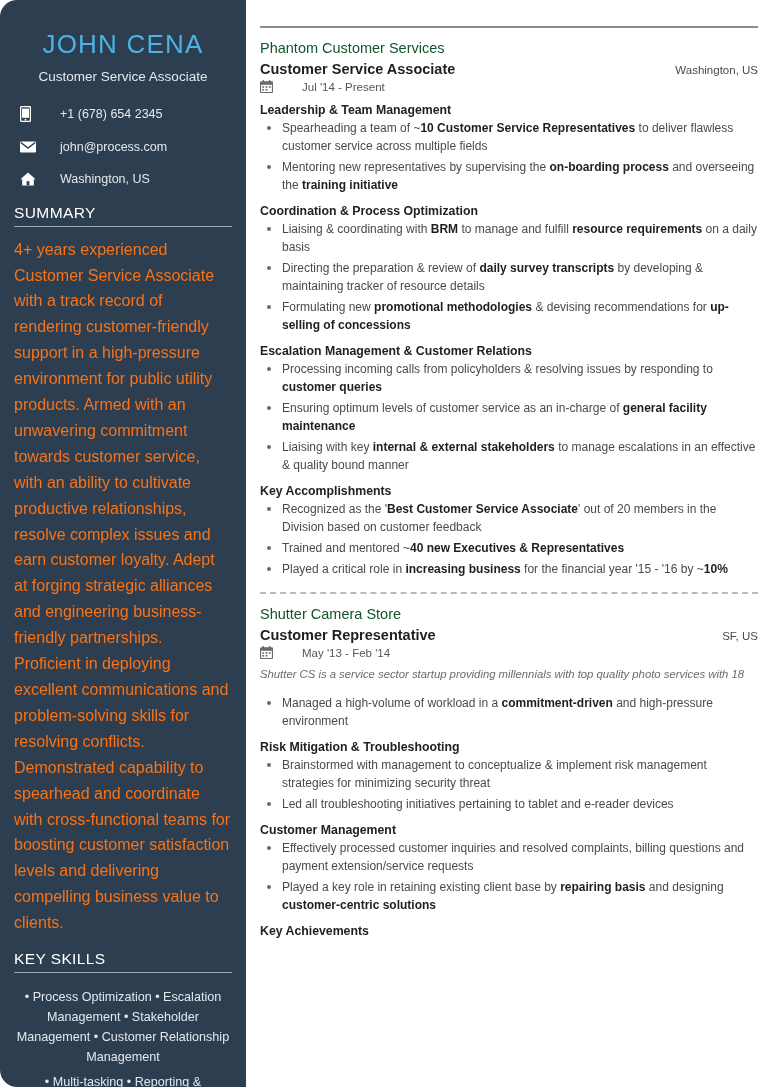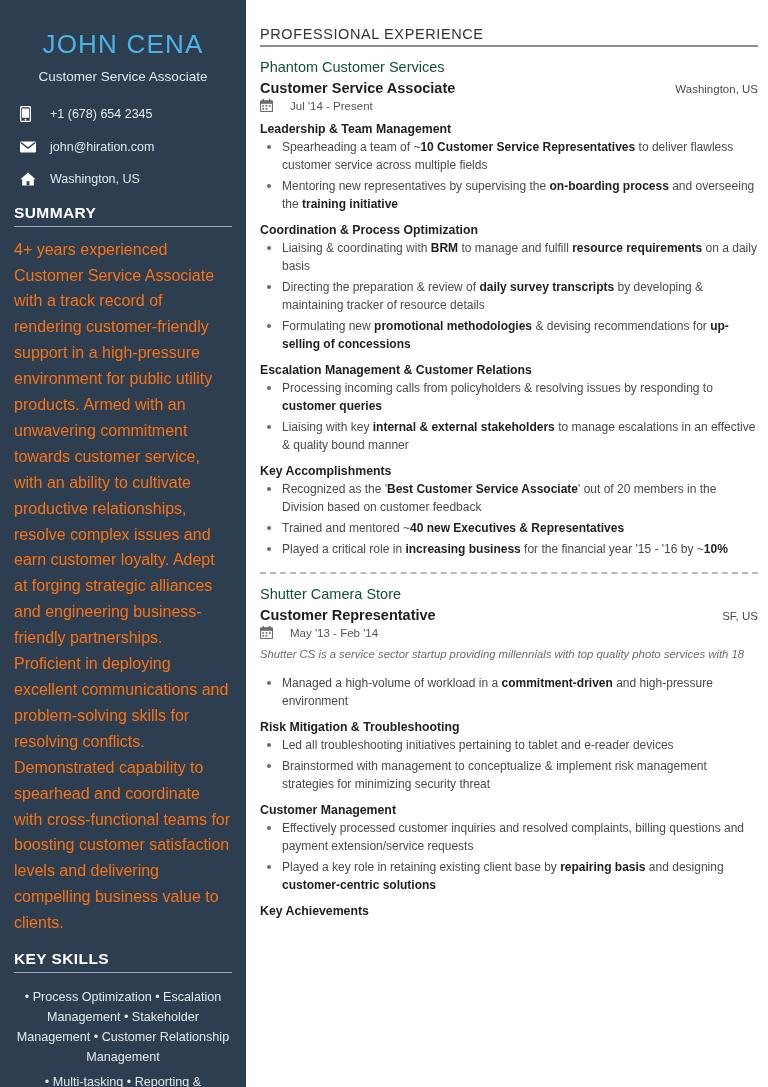--- a/index.html
+++ b/index.html
@@ -16,6 +16,7 @@
     display: flex;
     background: #ffffff;
     overflow: hidden;
+    border-radius: 17px;
   }
 
   

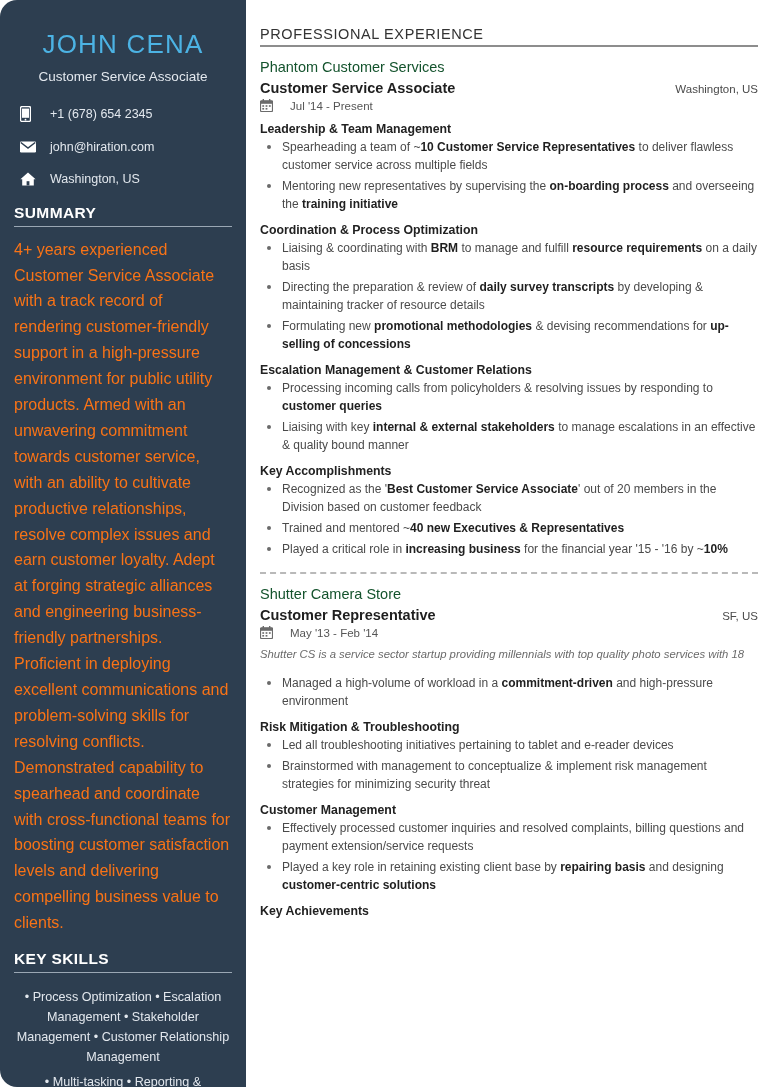--- a/index.html
+++ b/index.html
@@ -269,7 +269,6 @@
   </aside>
 
   <main class="main">
-    <div class="main-sec-title">PROFESSIONAL EXPERIENCE</div>
     <div class="main-rule"></div>
     <div id="jobs-container">
         <div>

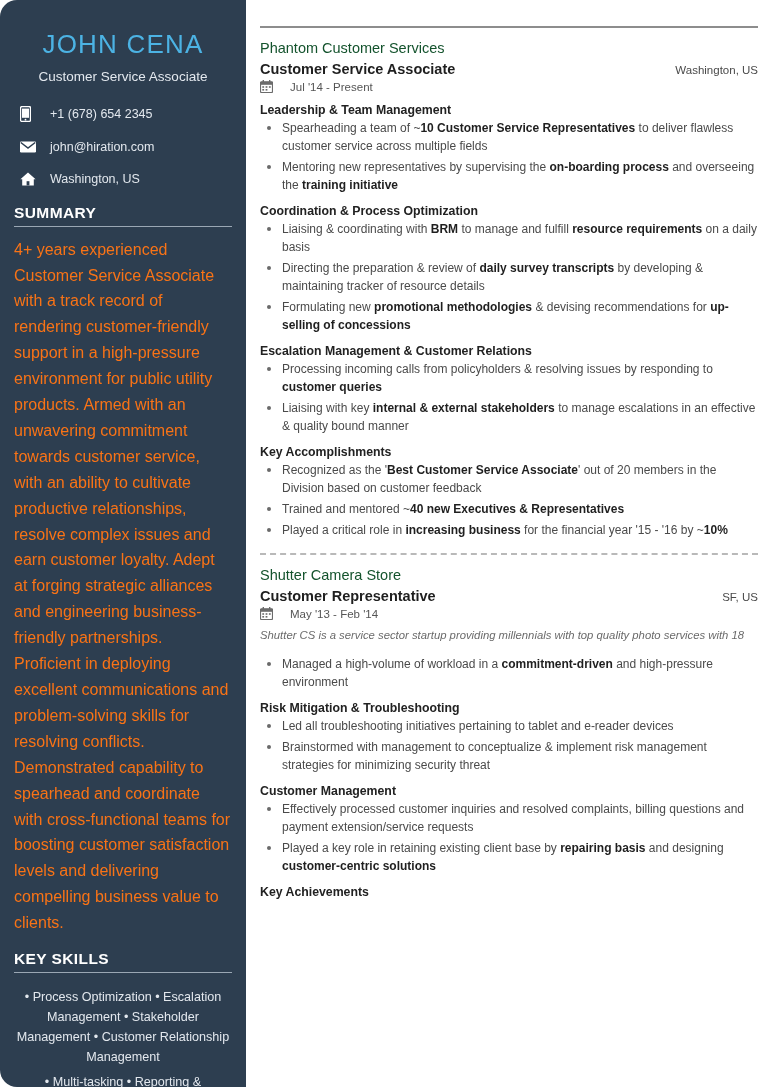--- a/index.html
+++ b/index.html
@@ -164,7 +164,7 @@
   }
   .date-line .cal { width: 18px; flex: 0 0 18px; color: #6b6b6b; }
   .date-line .cal svg { display: block; }
-  .date-line .dt { margin-left: 12px; }
+  .date-line .dt { margin-left: 24px; }
   .blurb {
     font-size: 11.3px;
     font-style: italic;

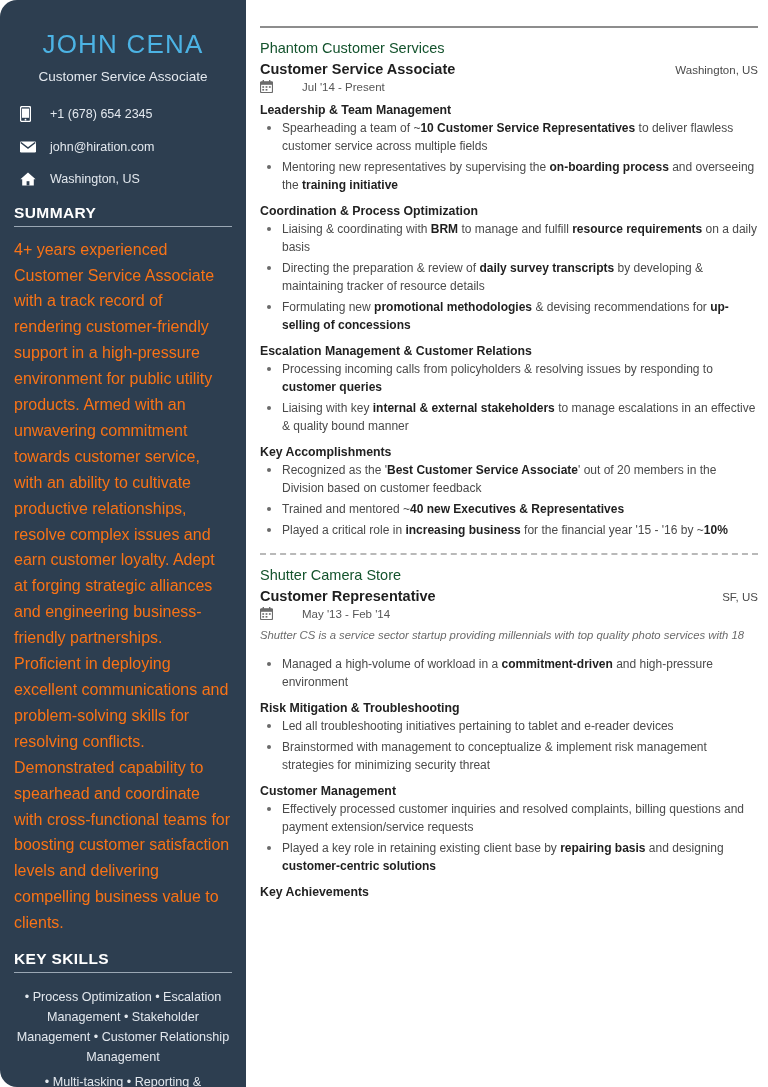--- a/index.html
+++ b/index.html
@@ -59,7 +59,7 @@
     color: #ffffff;
   }
   .contact-row .ico svg { display: block; }
-  .contact-row .txt { margin-left: 6px; }
+  .contact-row .txt { margin-left: 16px; }
 
   .side-sec-title {
     font-size: 15.5px;

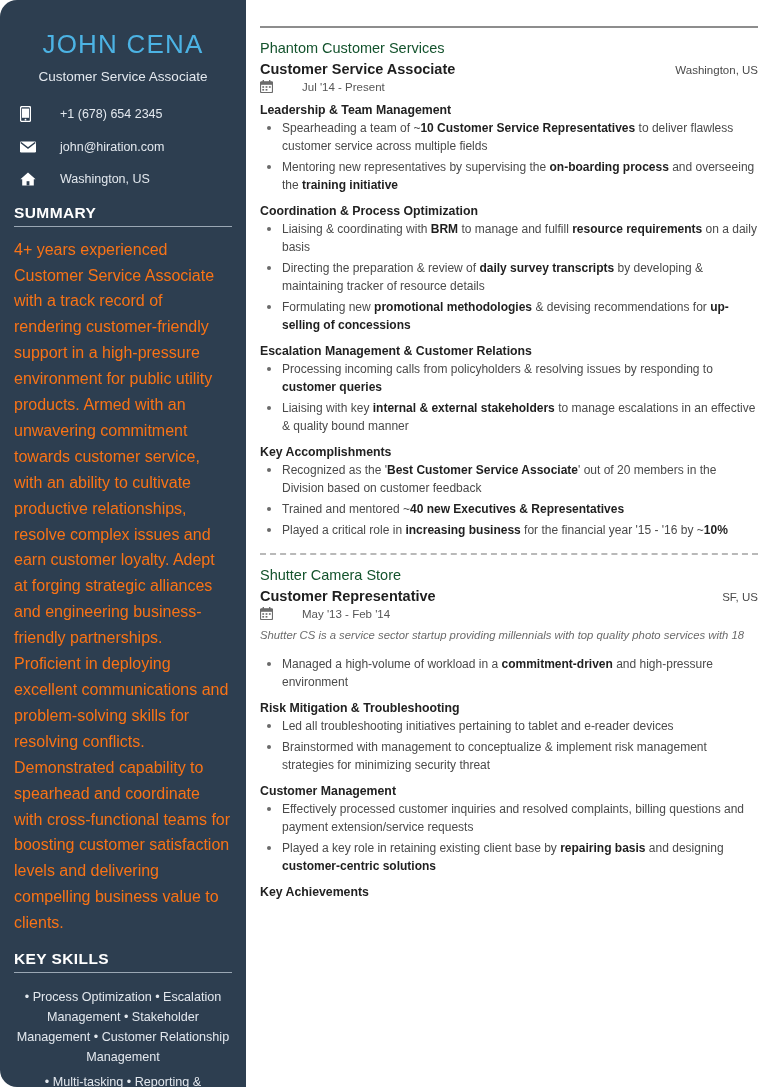--- a/index.html
+++ b/index.html
@@ -235,7 +235,7 @@
           <path d="M0.8 1.5 L8 7 L15.2 1.5" fill="none" stroke="#2d3e50" stroke-width="1.5"></path>
         </svg>
       </span>
-      <span class="txt">john@hiration.com</span>
+      <span class="txt">john@process.com</span>
     </div>
 
     <div class="contact-row">

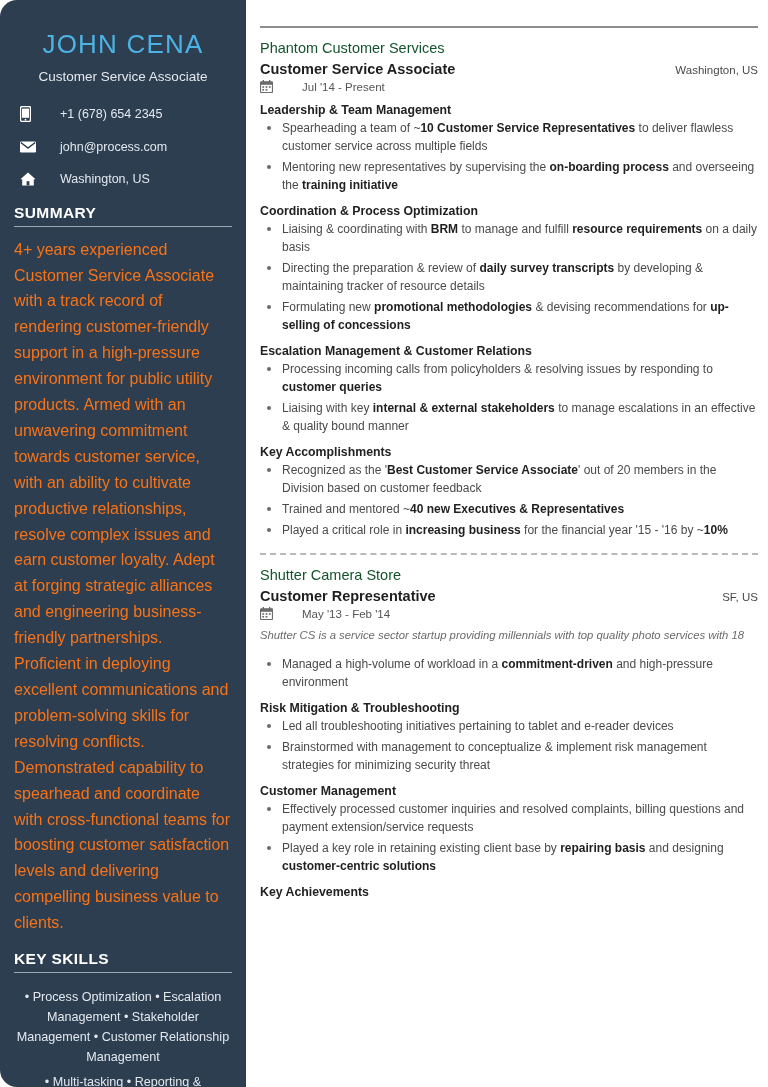--- a/index.html
+++ b/index.html
@@ -64,7 +64,7 @@
   .side-sec-title {
     font-size: 15.5px;
     color: #ffffff;
-    font-weight: 700;
+    font-weight: 400;
     letter-spacing: 0.4px;
     padding-bottom: 4px;
     margin-top: 14px;

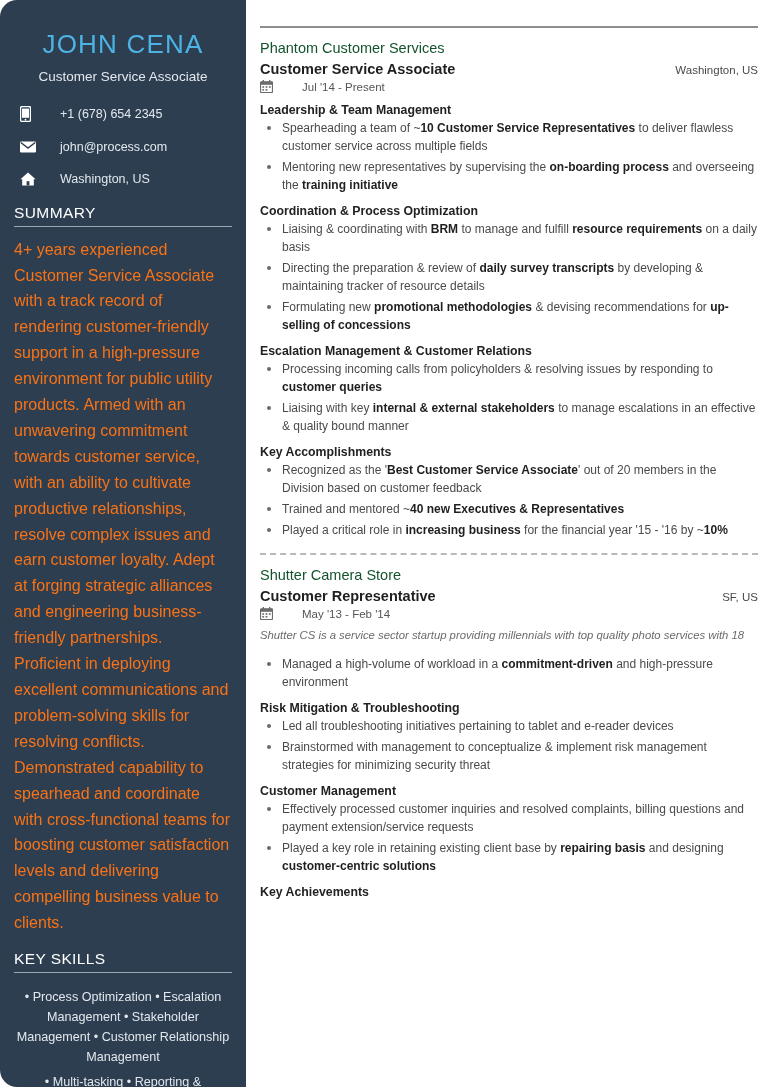--- a/index.html
+++ b/index.html
@@ -307,6 +307,7 @@
           <div class="sub-head">Escalation Management &amp; Customer Relations</div>
           <ul class="blt">
             <li>Processing incoming calls from policyholders &amp; resolving issues by responding to <b>customer queries</b></li>
+            <li>Ensuring optimum levels of customer service as an in-charge of <b>general facility maintenance</b></li>
             <li>Liaising with key <b>internal &amp; external stakeholders</b> to manage escalations in an effective &amp; quality bound manner</li>
           </ul>
           <div class="sub-head">Key Accomplishments</div>

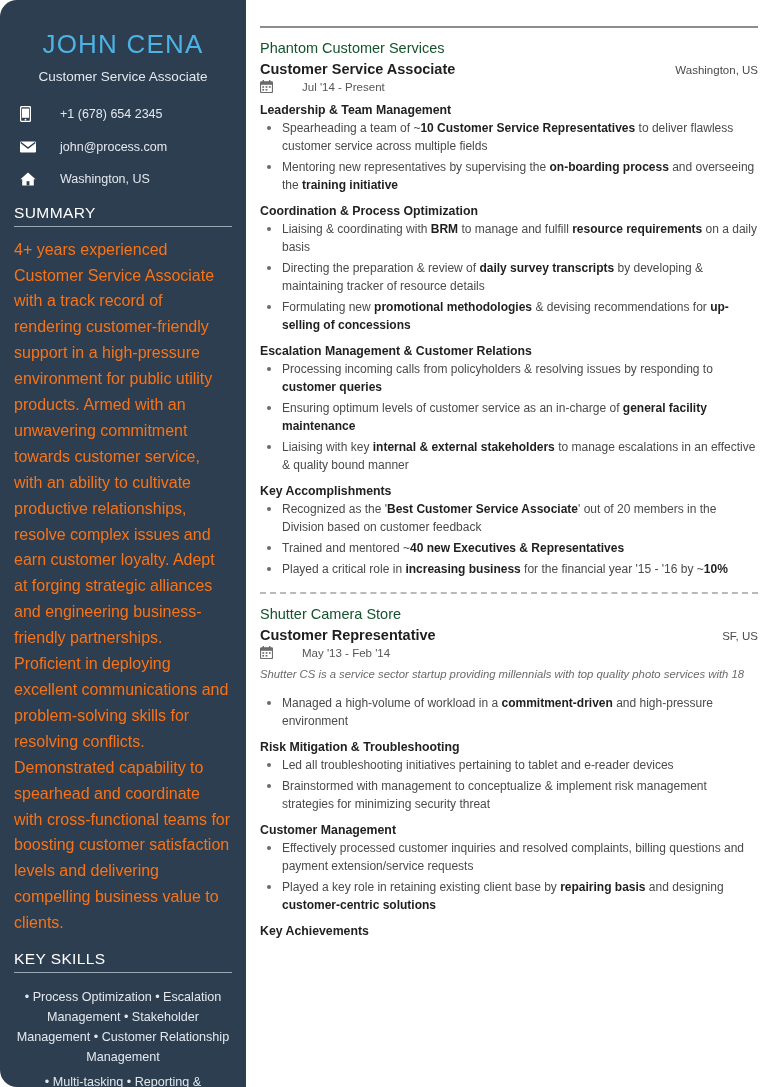--- a/index.html
+++ b/index.html
@@ -346,8 +346,8 @@
           </ul>
           <div class="sub-head">Risk Mitigation &amp; Troubleshooting</div>
           <ul class="blt">
+            <li>Brainstormed with management to conceptualize &amp; implement risk management strategies for minimizing security threat</li>
             <li>Led all troubleshooting initiatives pertaining to tablet and e-reader devices</li>
-            <li>Brainstormed with management to conceptualize &amp; implement risk management strategies for minimizing security threat</li>
           </ul>
           <div class="sub-head">Customer Management</div>
           <ul class="blt">

